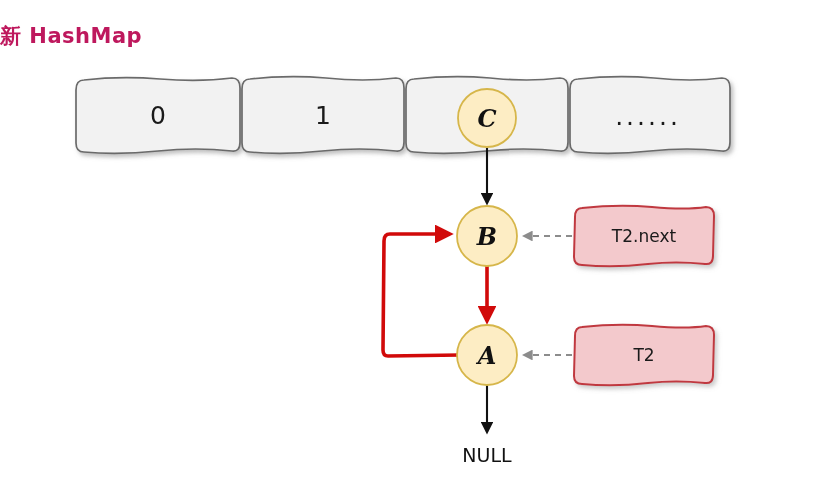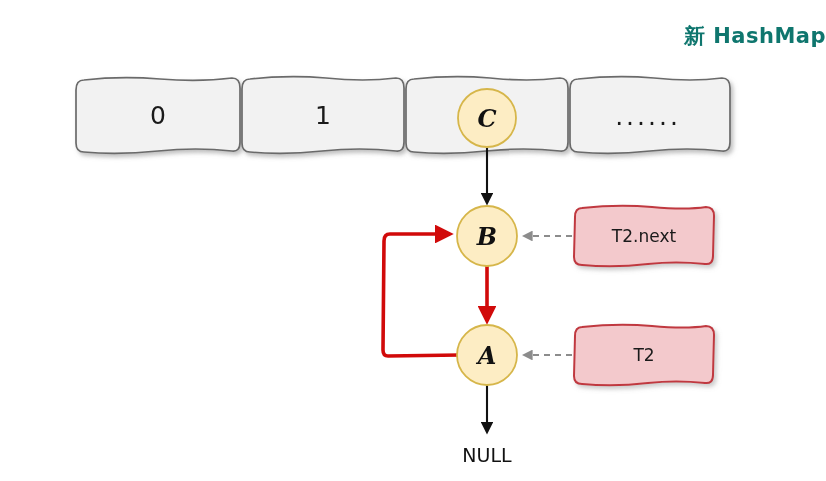--- a/index.html
+++ b/index.html
@@ -29,10 +29,10 @@
     left: 0;
     top: 22px;
     width: 826px;
-    text-align: right;
+    text-align: left;
     font-size: 21px;
     font-weight: bold;
-    color: #0f766e;
+    color: #be185d;
     letter-spacing: 0.5px;
     font-family: "DejaVu Sans", "Liberation Sans", sans-serif;
   }

